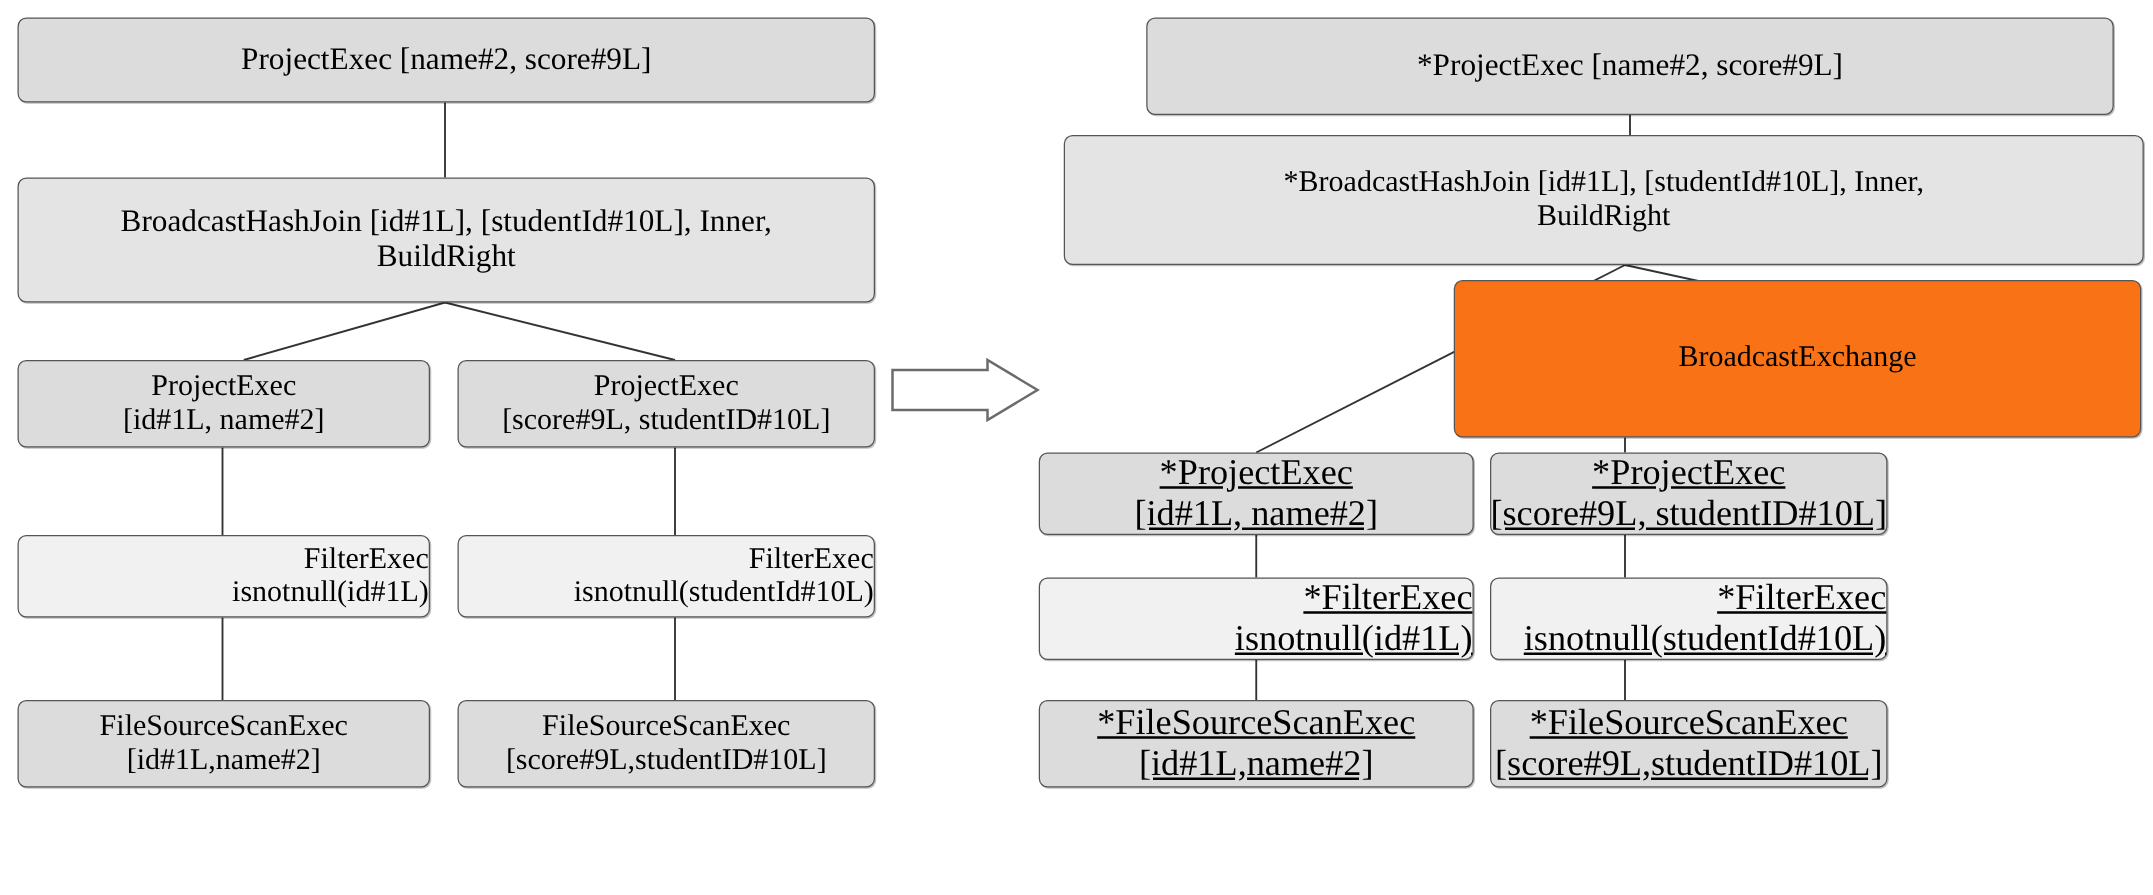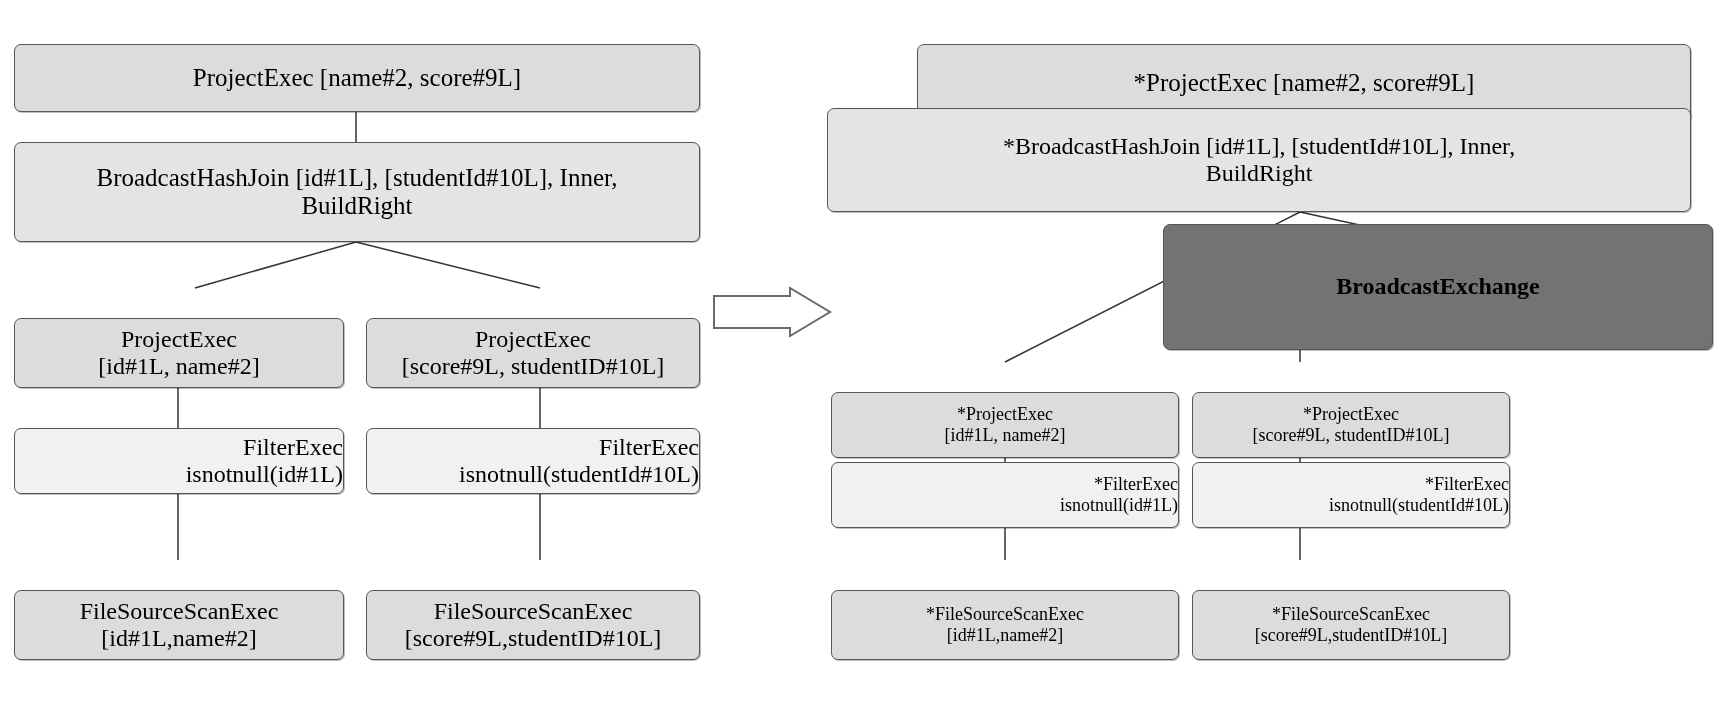--- a/index.html
+++ b/index.html
@@ -44,7 +44,7 @@
     display: block;
     white-space: nowrap;
   }
-  .fill-dark  { background: #dcdcdc; margin-top: 30px; }
+  .fill-dark  { background: #dcdcdc; }
   .fill-mid   { background: #e4e4e4; }
   .fill-light { background: #f1f1f1; align-items: flex-end; }
   .fill-white { background: #737373; font-weight: bold; }

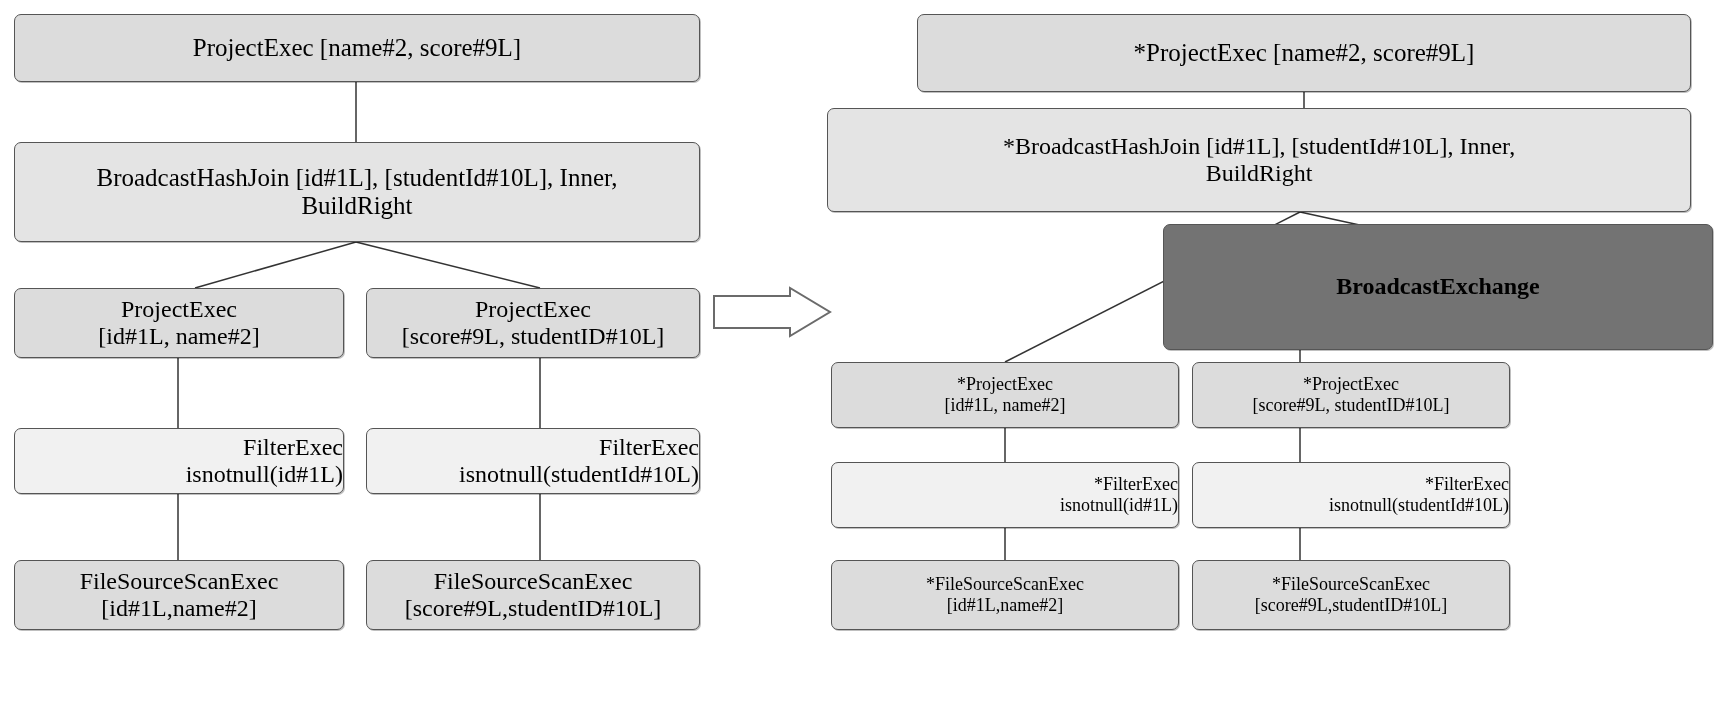--- a/index.html
+++ b/index.html
@@ -145,7 +145,7 @@
     <span class="line">*ProjectExec [name#2, score#9L]</span>
   </div>
 
-  <div class="node fill-mid med" style="left:827px; top:108px; width:864px; height:104px;">
+  <div class="node fill-mid med" style="left:851px; top:108px; width:864px; height:104px;">
     <span class="line">*BroadcastHashJoin [id#1L], [studentId#10L], Inner,</span>
     <span class="line">BuildRight</span>
   </div>

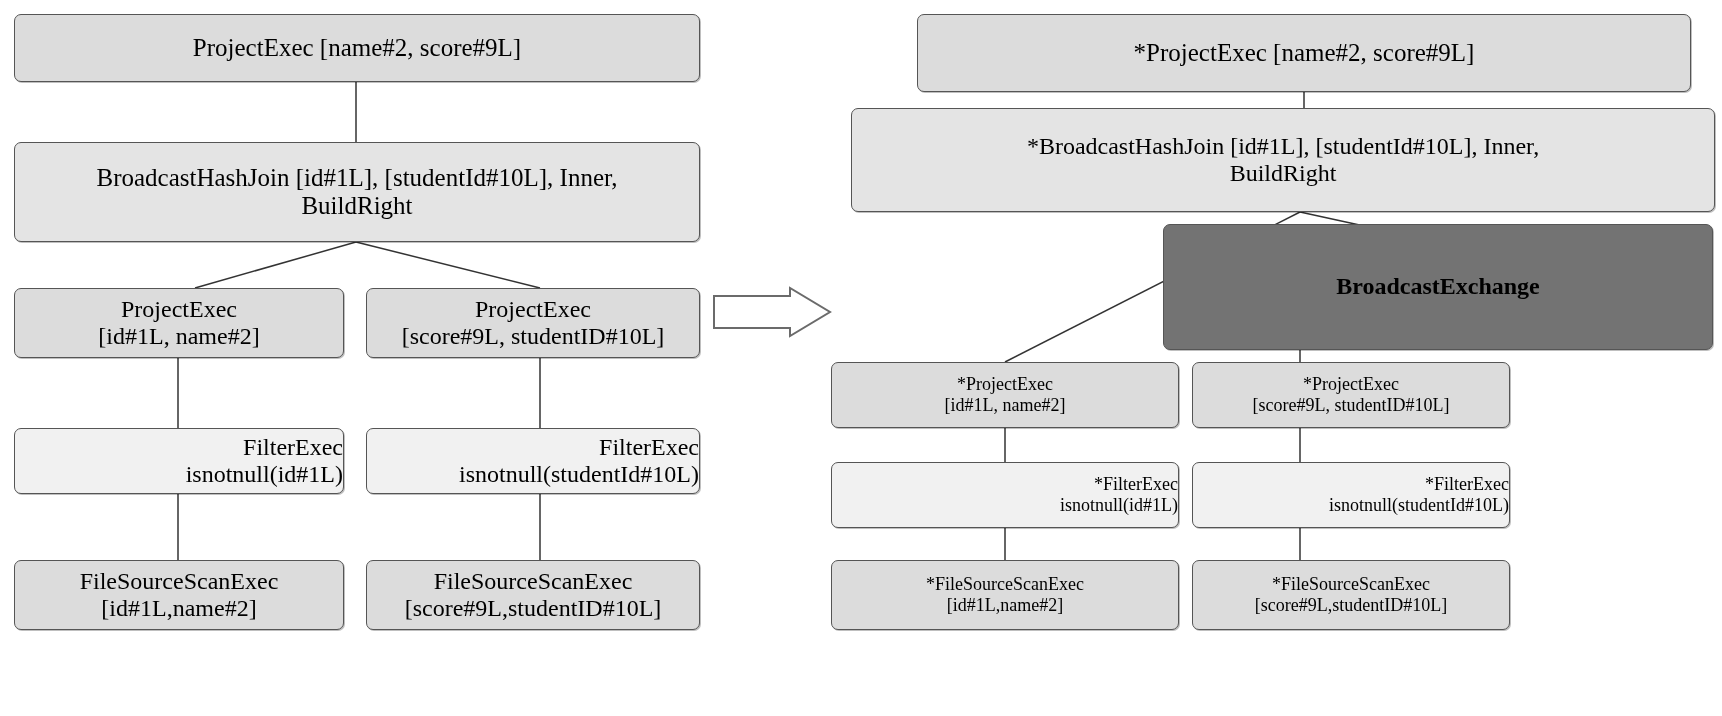--- a/index.html
+++ b/index.html
@@ -47,7 +47,7 @@
   .fill-dark  { background: #dcdcdc; }
   .fill-mid   { background: #e4e4e4; }
   .fill-light { background: #f1f1f1; align-items: flex-end; }
-  .fill-white { background: #737373; font-weight: bold; }
+  .fill-white { background: #f97316; }
   .big   { font-size: 25px; }
   .med   { font-size: 24px; }
   .small { font-size: 18px; }

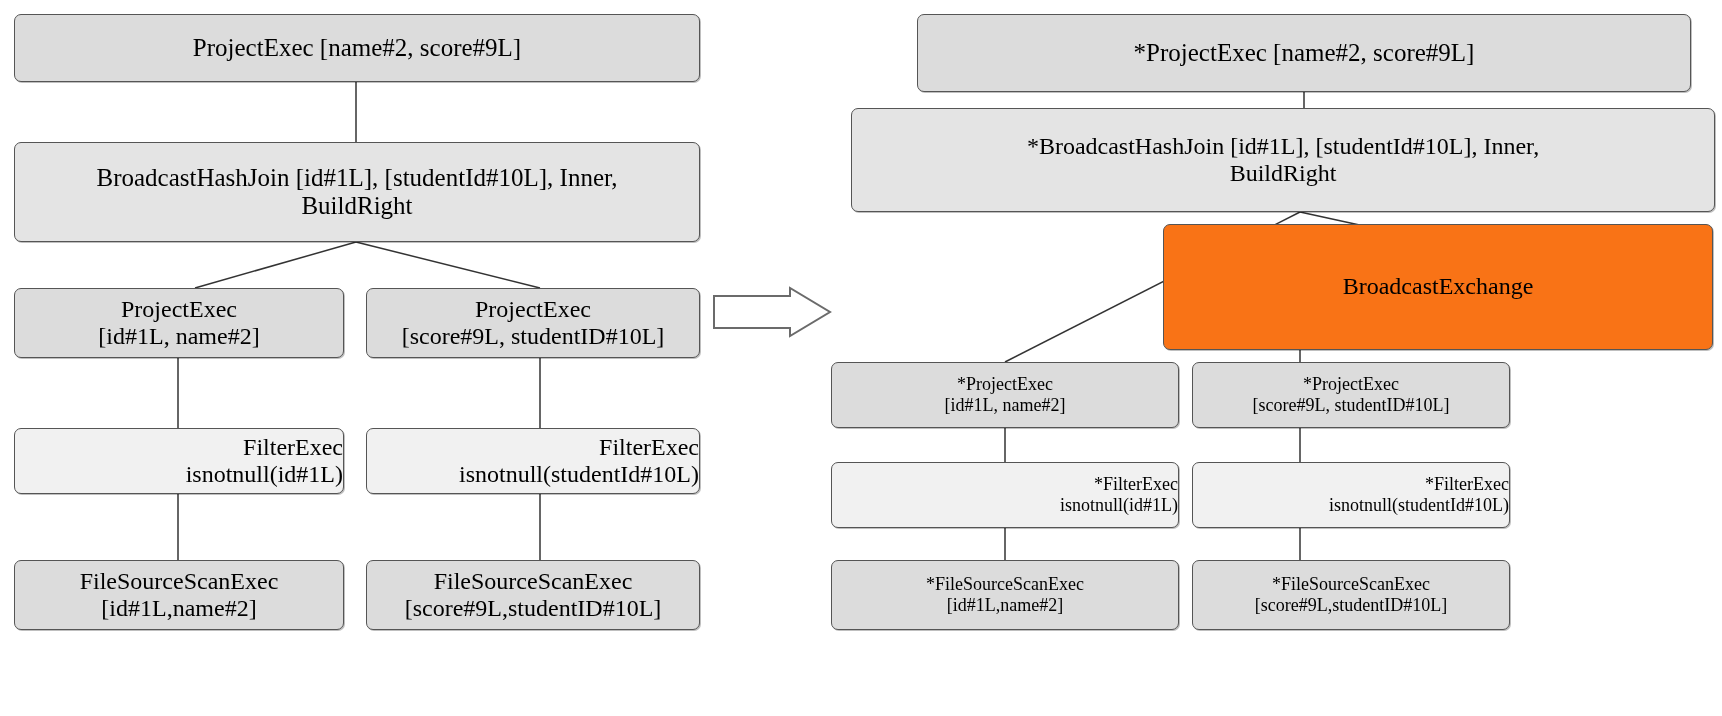--- a/index.html
+++ b/index.html
@@ -50,7 +50,7 @@
   .fill-white { background: #f97316; }
   .big   { font-size: 25px; }
   .med   { font-size: 24px; }
-  .small { font-size: 18px; }
+  .small { font-size: 29px; text-decoration: underline; }
   .arrow-wrap {
     position: absolute;
     z-index: 3;

